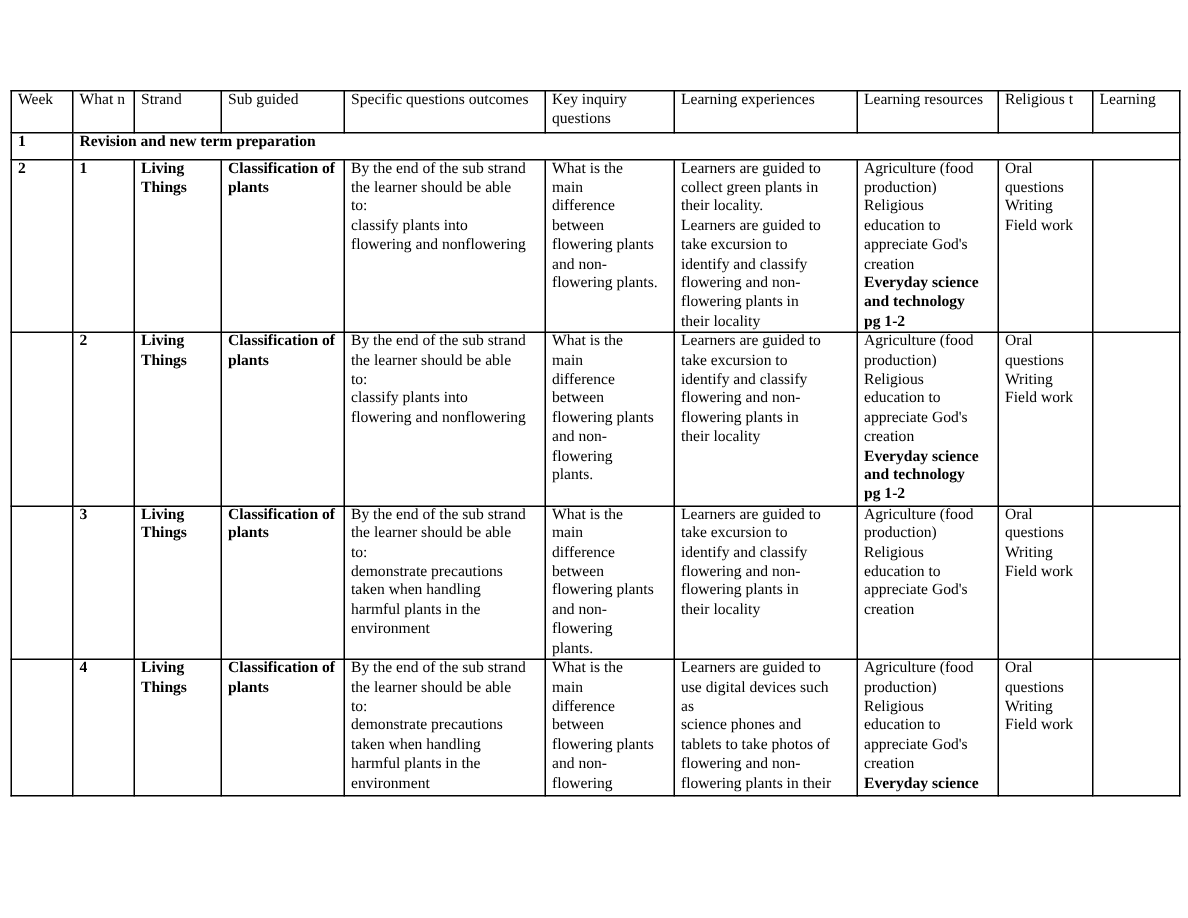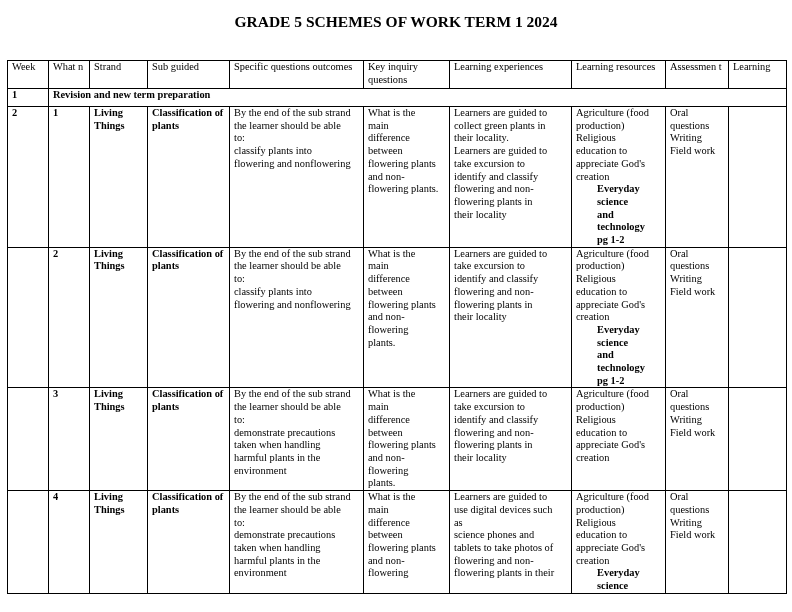--- a/index.html
+++ b/index.html
@@ -21,7 +21,6 @@
 <body>
 
 <div class="title">
-  <div>GRADE 5 SCHEMES OF WORK TERM 1 2024</div>
 </div>
 
 <table>

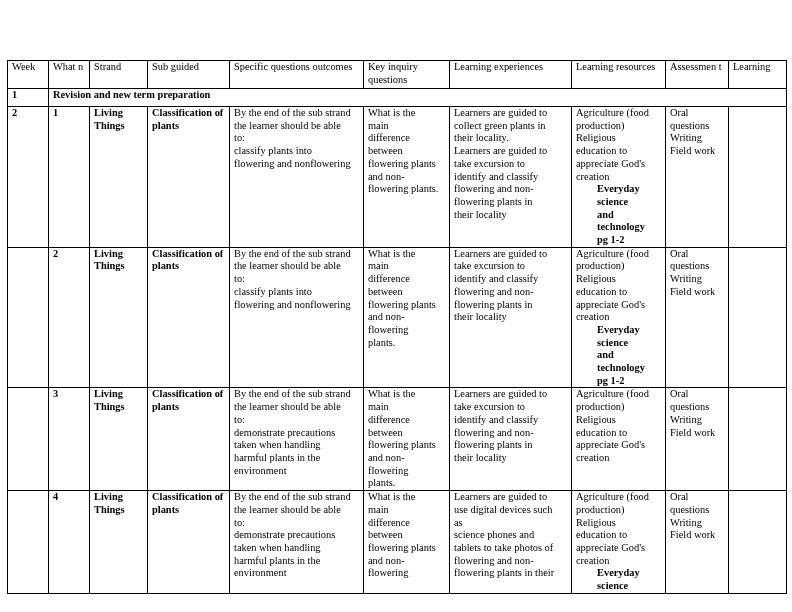--- a/index.html
+++ b/index.html
@@ -46,7 +46,7 @@
       <th>Key inquiry questions</th>
       <th>Learning experiences</th>
       <th>Learning resources</th>
-      <th>Assessmen t</th>
+      <th>Religious t</th>
       <th>Learning</th>
     </tr>
   </thead>

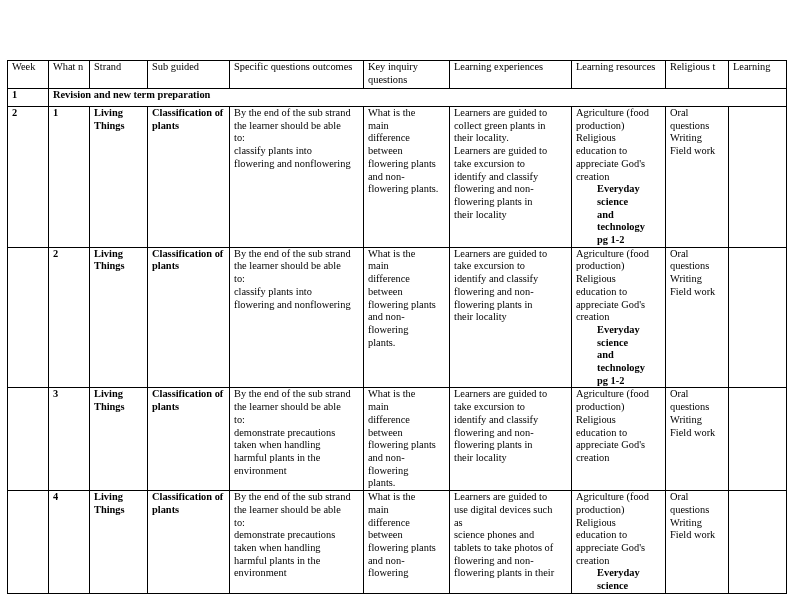--- a/index.html
+++ b/index.html
@@ -15,7 +15,7 @@
   td.b { font-weight: bold; }
   .center { text-align: left; font-weight: bold; }
   .line { display: block; }
-  .bold { font-weight: bold; margin-left: 21px; }
+  .bold { font-weight: bold; }
 </style>
 </head>
 <body>

